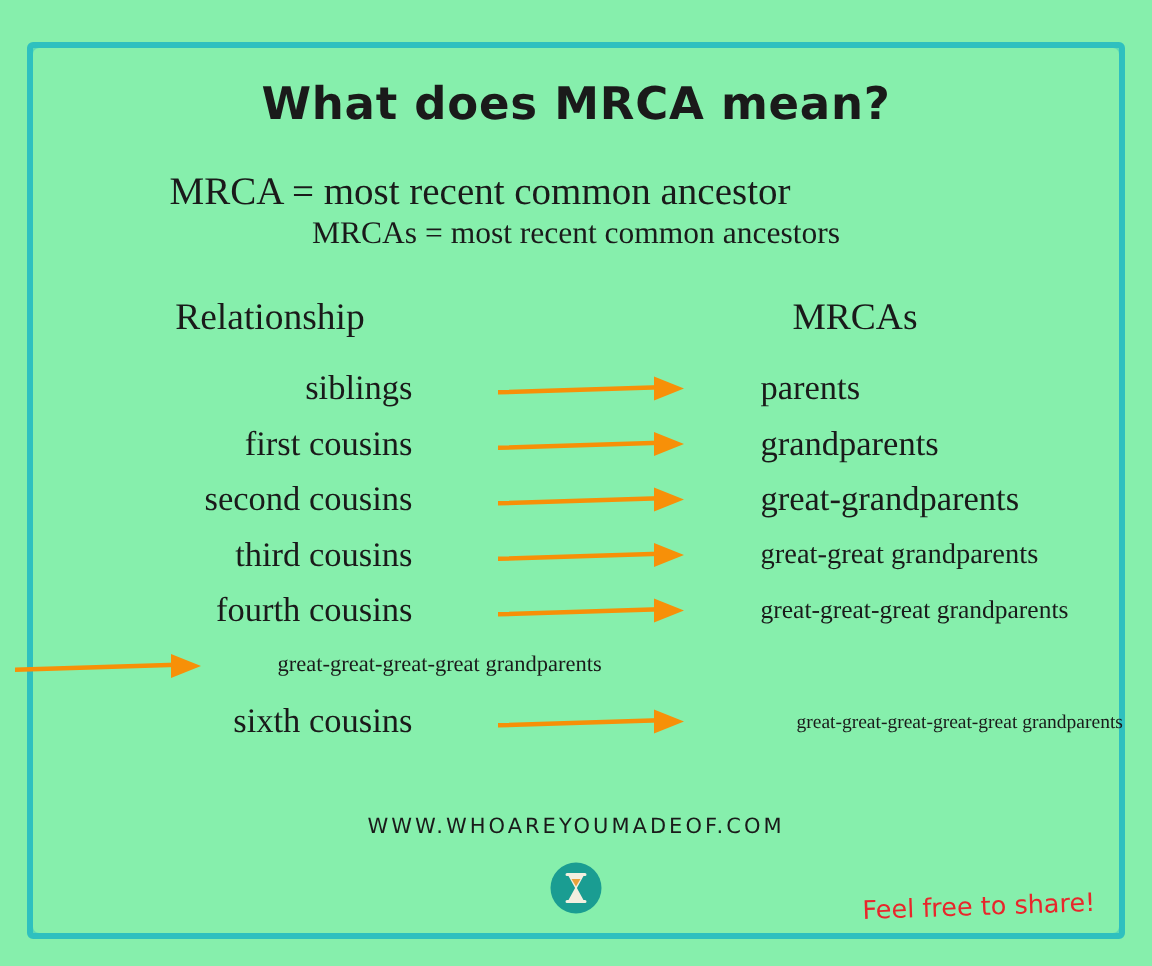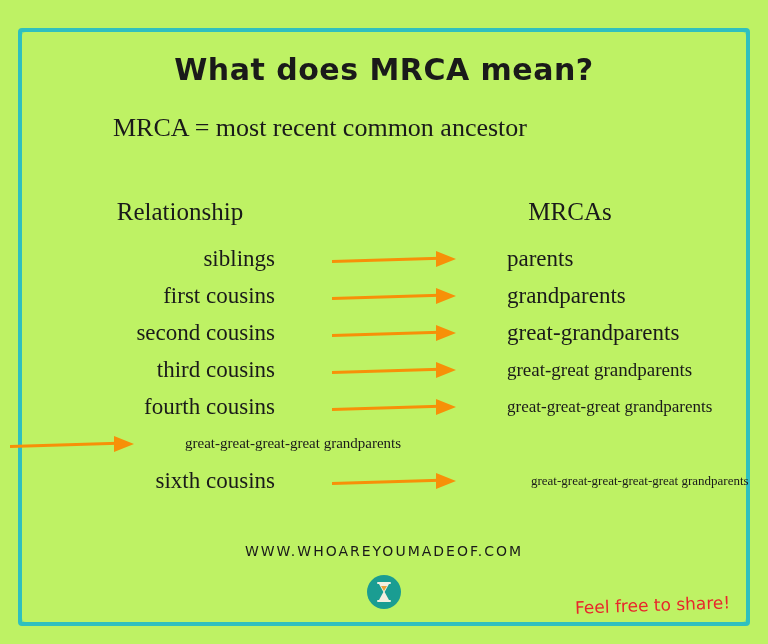--- a/index.html
+++ b/index.html
@@ -17,7 +17,7 @@
     position: relative;
     width: 768px;
     height: 644px;
-    background: #bef264;
+    background: #86efac;
     box-sizing: border-box;
   }
   

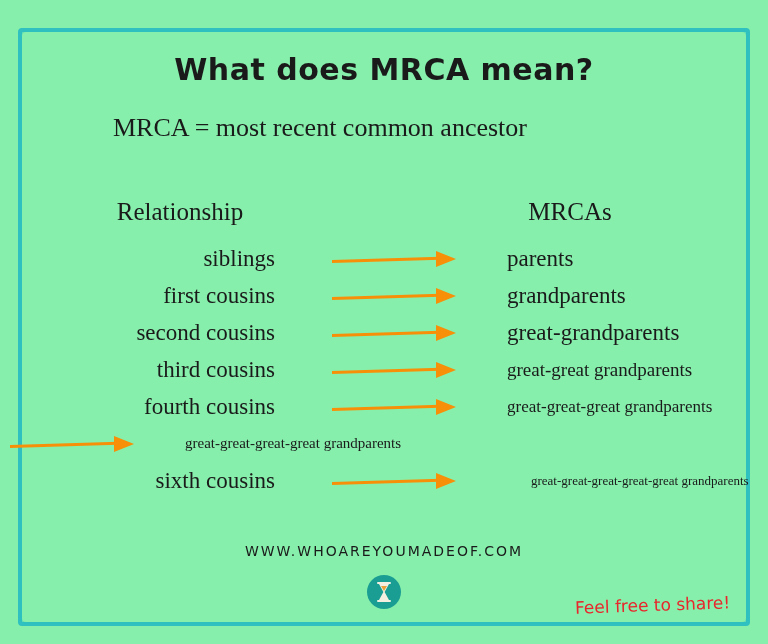--- a/index.html
+++ b/index.html
@@ -176,6 +176,7 @@
   <div class="title">What does MRCA mean?</div>
 
   <div class="def1">MRCA = most recent common ancestor</div>
+  <div class="def2">MRCAs = most recent common ancestors</div>
 
   <div class="head-left">Relationship</div>
   <div class="head-right">MRCAs</div>

